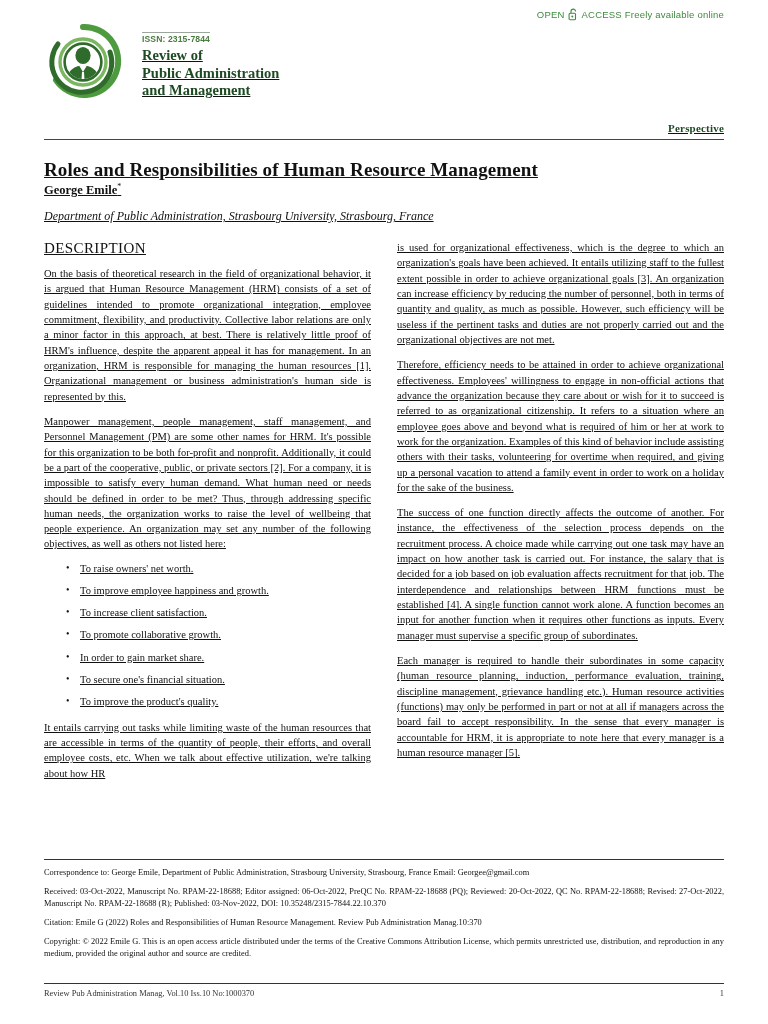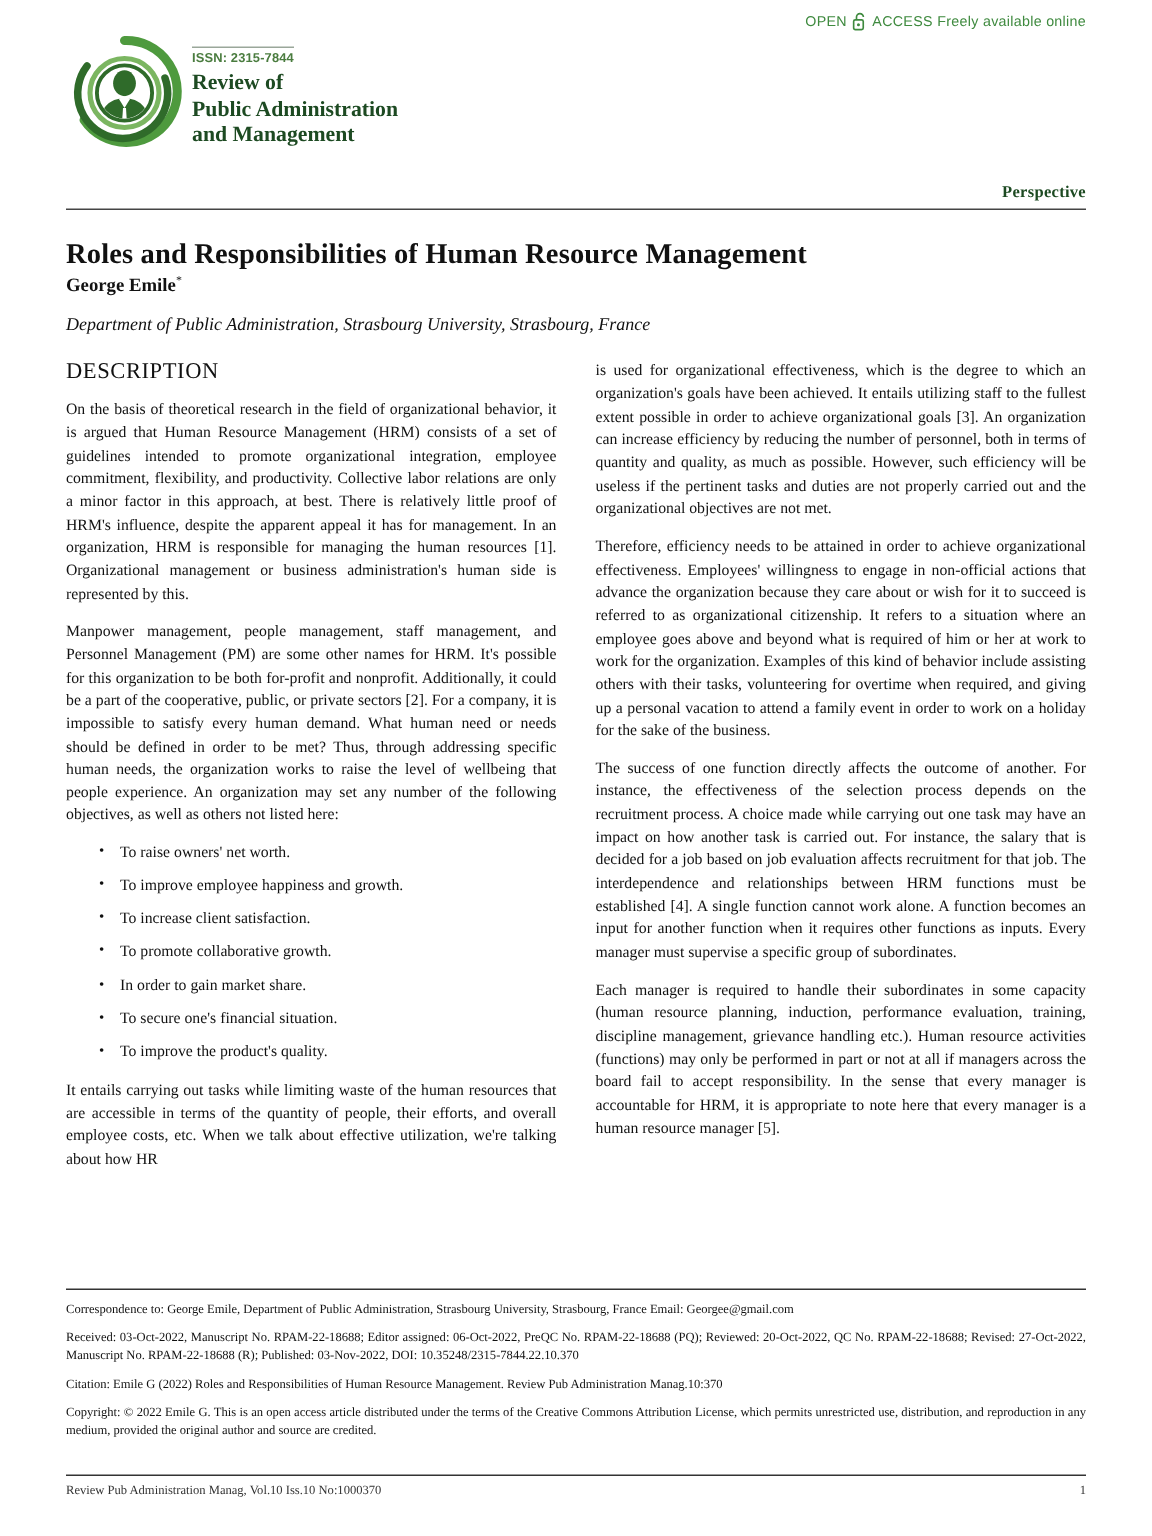--- a/index.html
+++ b/index.html
@@ -21,6 +21,7 @@
     box-sizing: border-box;
     padding: 0 44px;
     position: relative;
+    text-decoration: underline;
   }
 
   

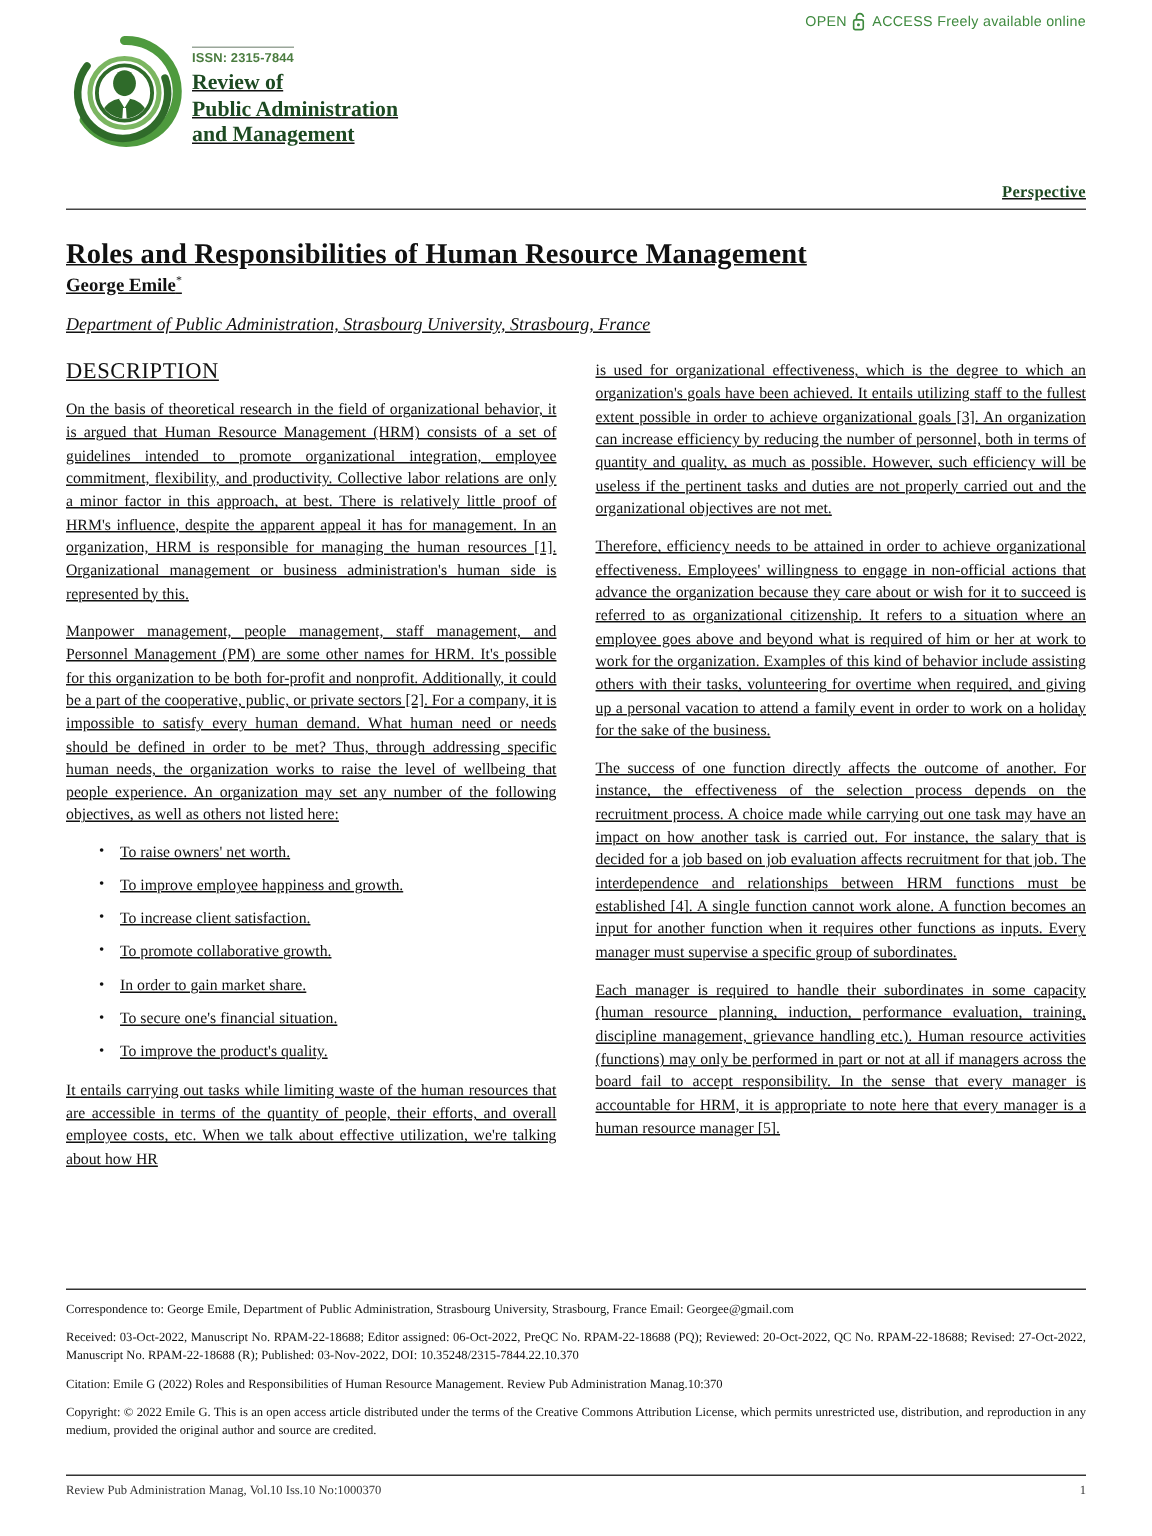--- a/index.html
+++ b/index.html
@@ -49,7 +49,7 @@
   .brandrow {
     display: flex;
     align-items: flex-start;
-    gap: 6px;
+    gap: 20px;
   }
   .logo-mark {
     width: 78px;

